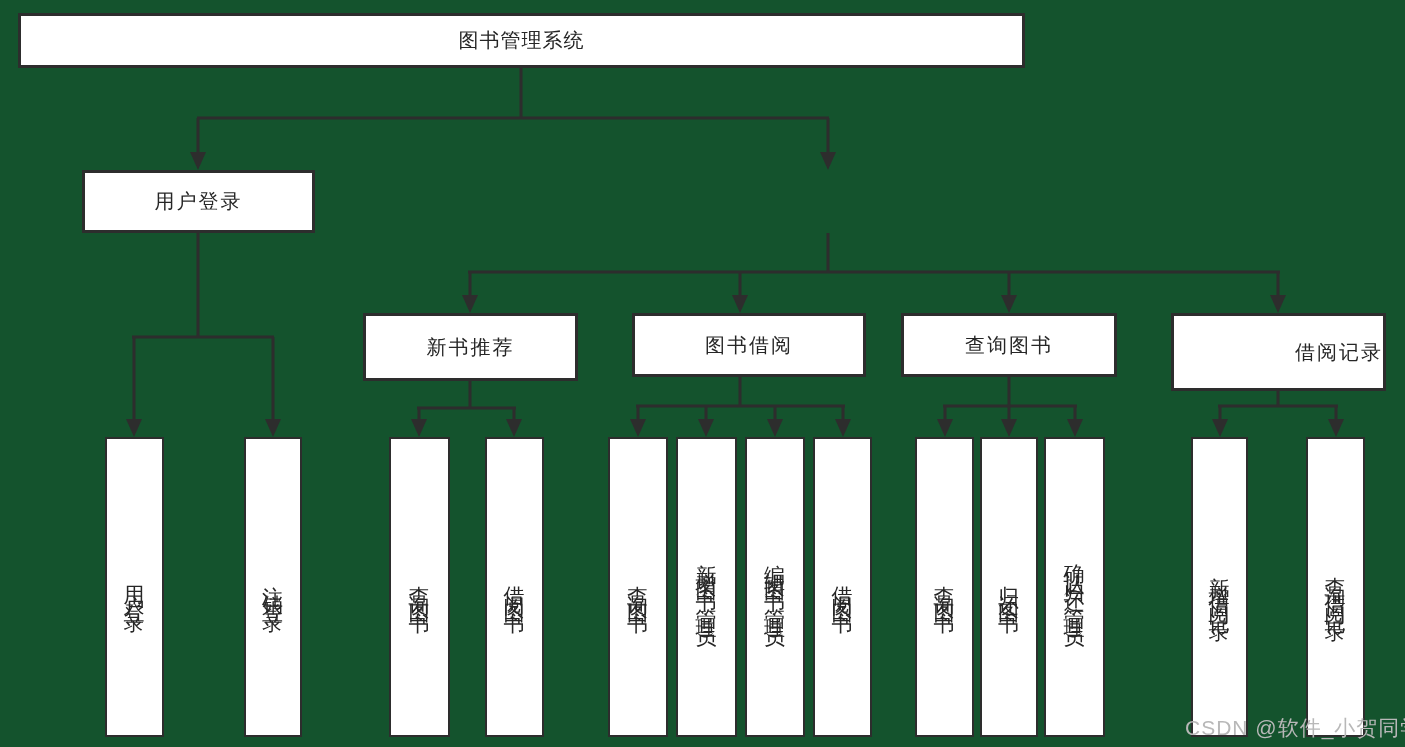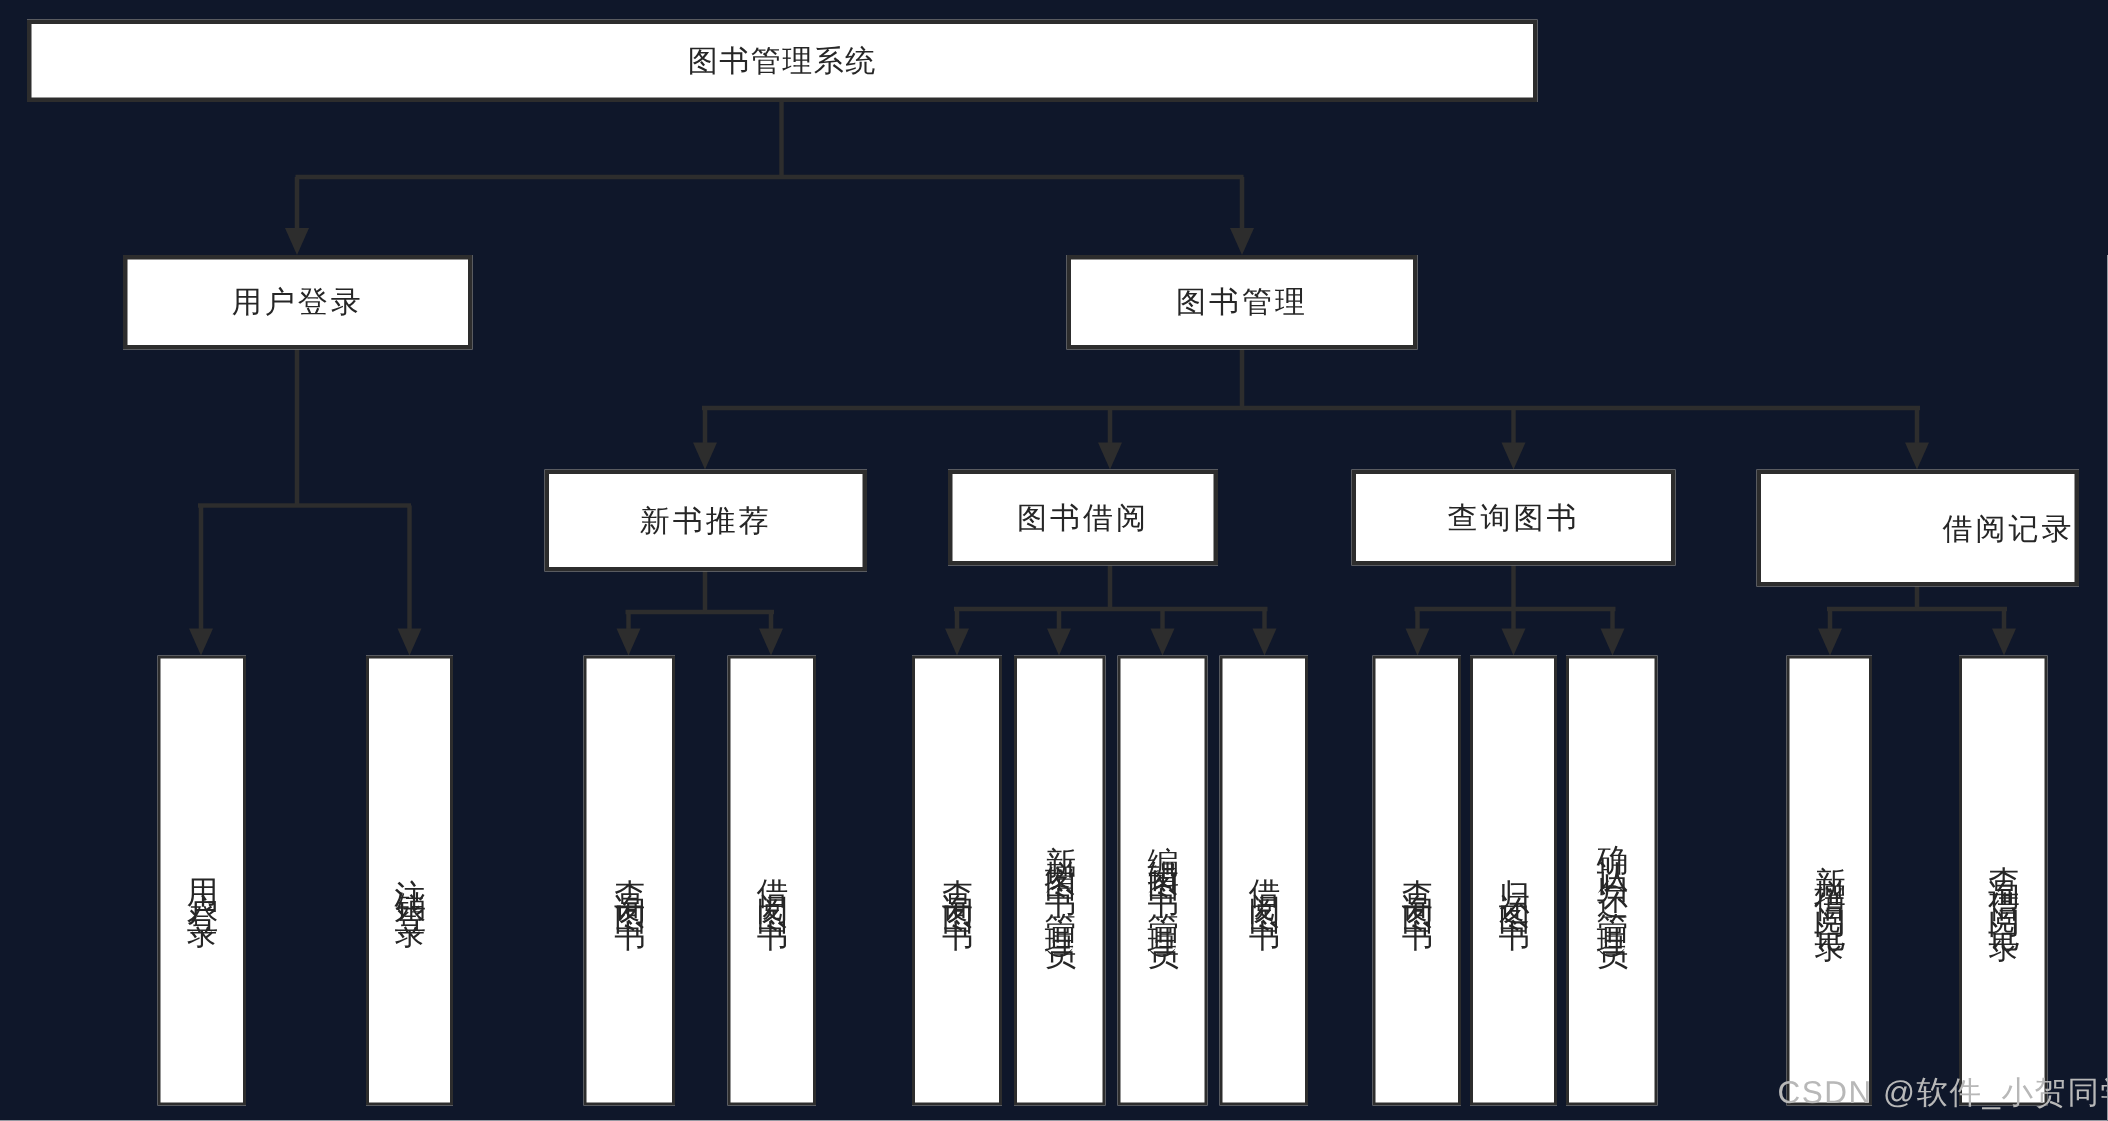--- a/index.html
+++ b/index.html
@@ -4,7 +4,7 @@
 <style>
   html,body{margin:0;padding:0;background:#fff;}
   .stage{
-    position:relative;width:1405px;height:747px;background:#0f172a;
+    position:relative;width:1405px;height:747px;background:#14532d;
     font-family:"Liberation Sans","DejaVu Sans",sans-serif;overflow:hidden;text-decoration:underline;
   }
   svg.connectors{position:absolute;left:0;top:0;z-index:0;}

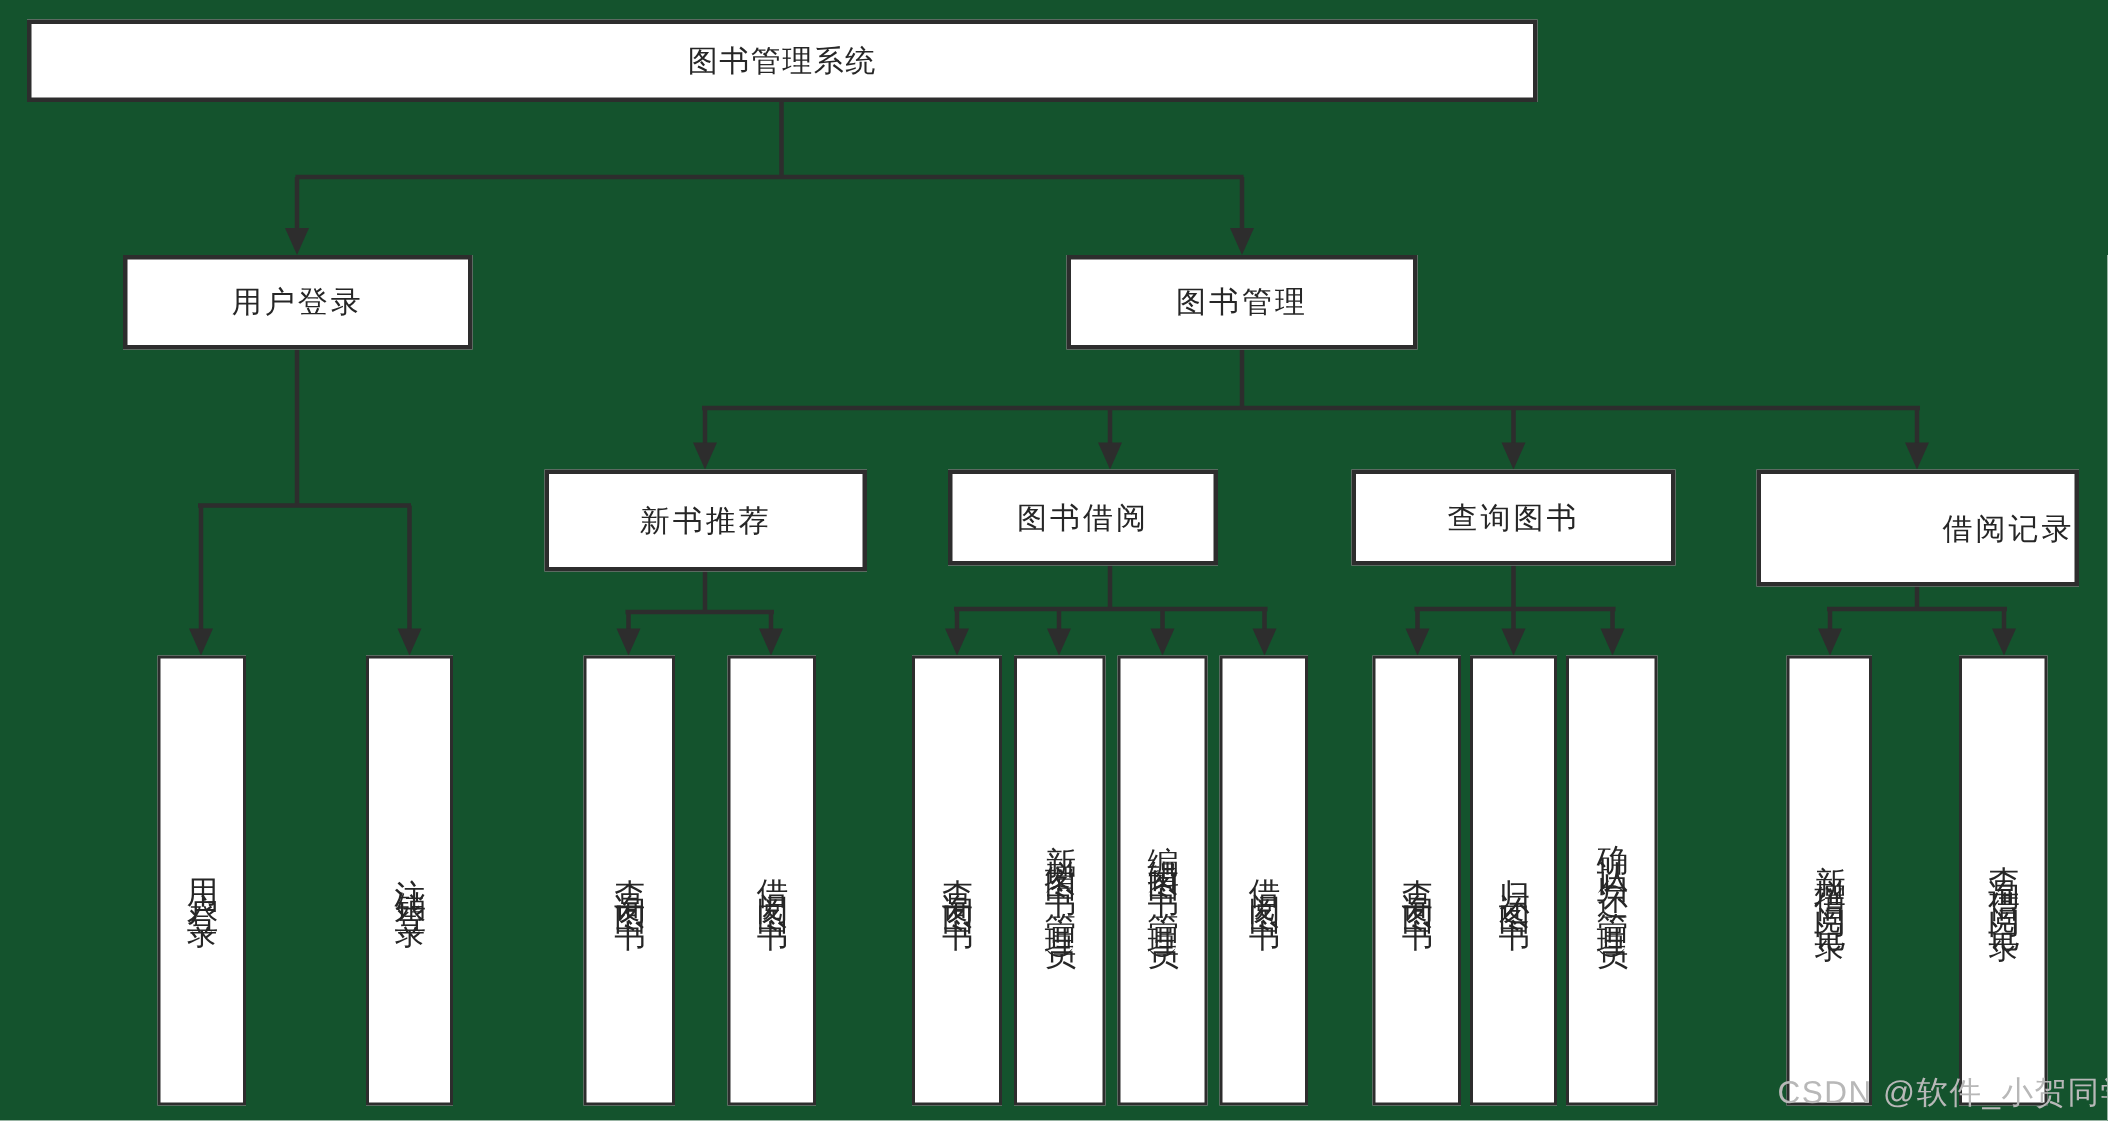--- a/index.html
+++ b/index.html
@@ -70,9 +70,6 @@
   <div class="node hnode" style="left:82px;top:170px;width:233px;height:63px;">
     <span>用户登录</span>
   </div>
-  <div class="node hnode" style="left:711px;top:170px;width:234px;height:63px;">
-    <span>图书管理</span>
-  </div>
 
   <div class="node hnode" style="left:363px;top:313px;width:215px;height:68px;">
     <span>新书推荐</span>

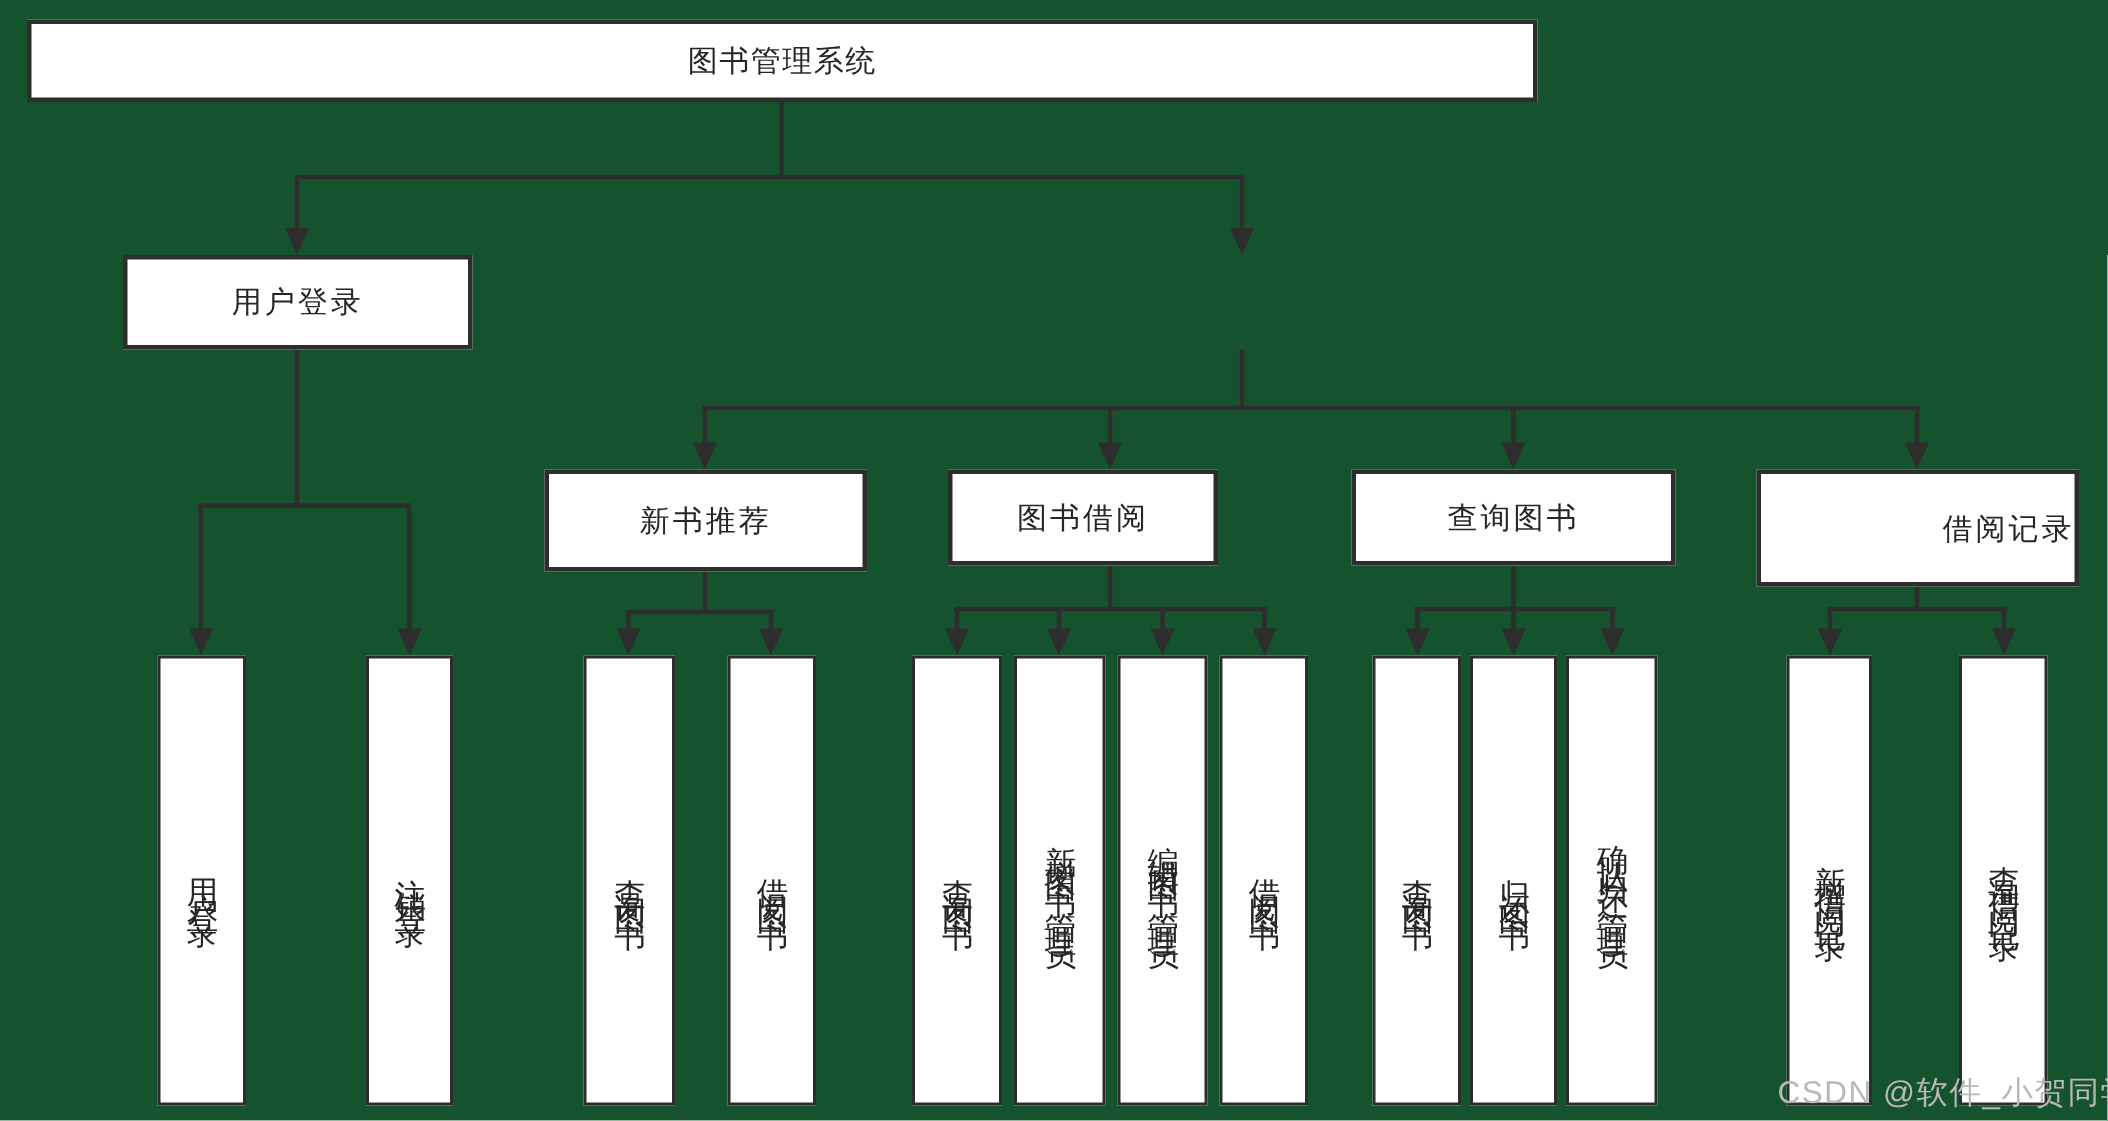--- a/index.html
+++ b/index.html
@@ -74,7 +74,7 @@
   <div class="node hnode" style="left:363px;top:313px;width:215px;height:68px;">
     <span>新书推荐</span>
   </div>
-  <div class="node hnode" style="left:632px;top:313px;width:180px;height:64px;">
+  <div class="node hnode" style="left:632px;top:313px;width:234px;height:64px;">
     <span>图书借阅</span>
   </div>
   <div class="node hnode" style="left:901px;top:313px;width:216px;height:64px;">

